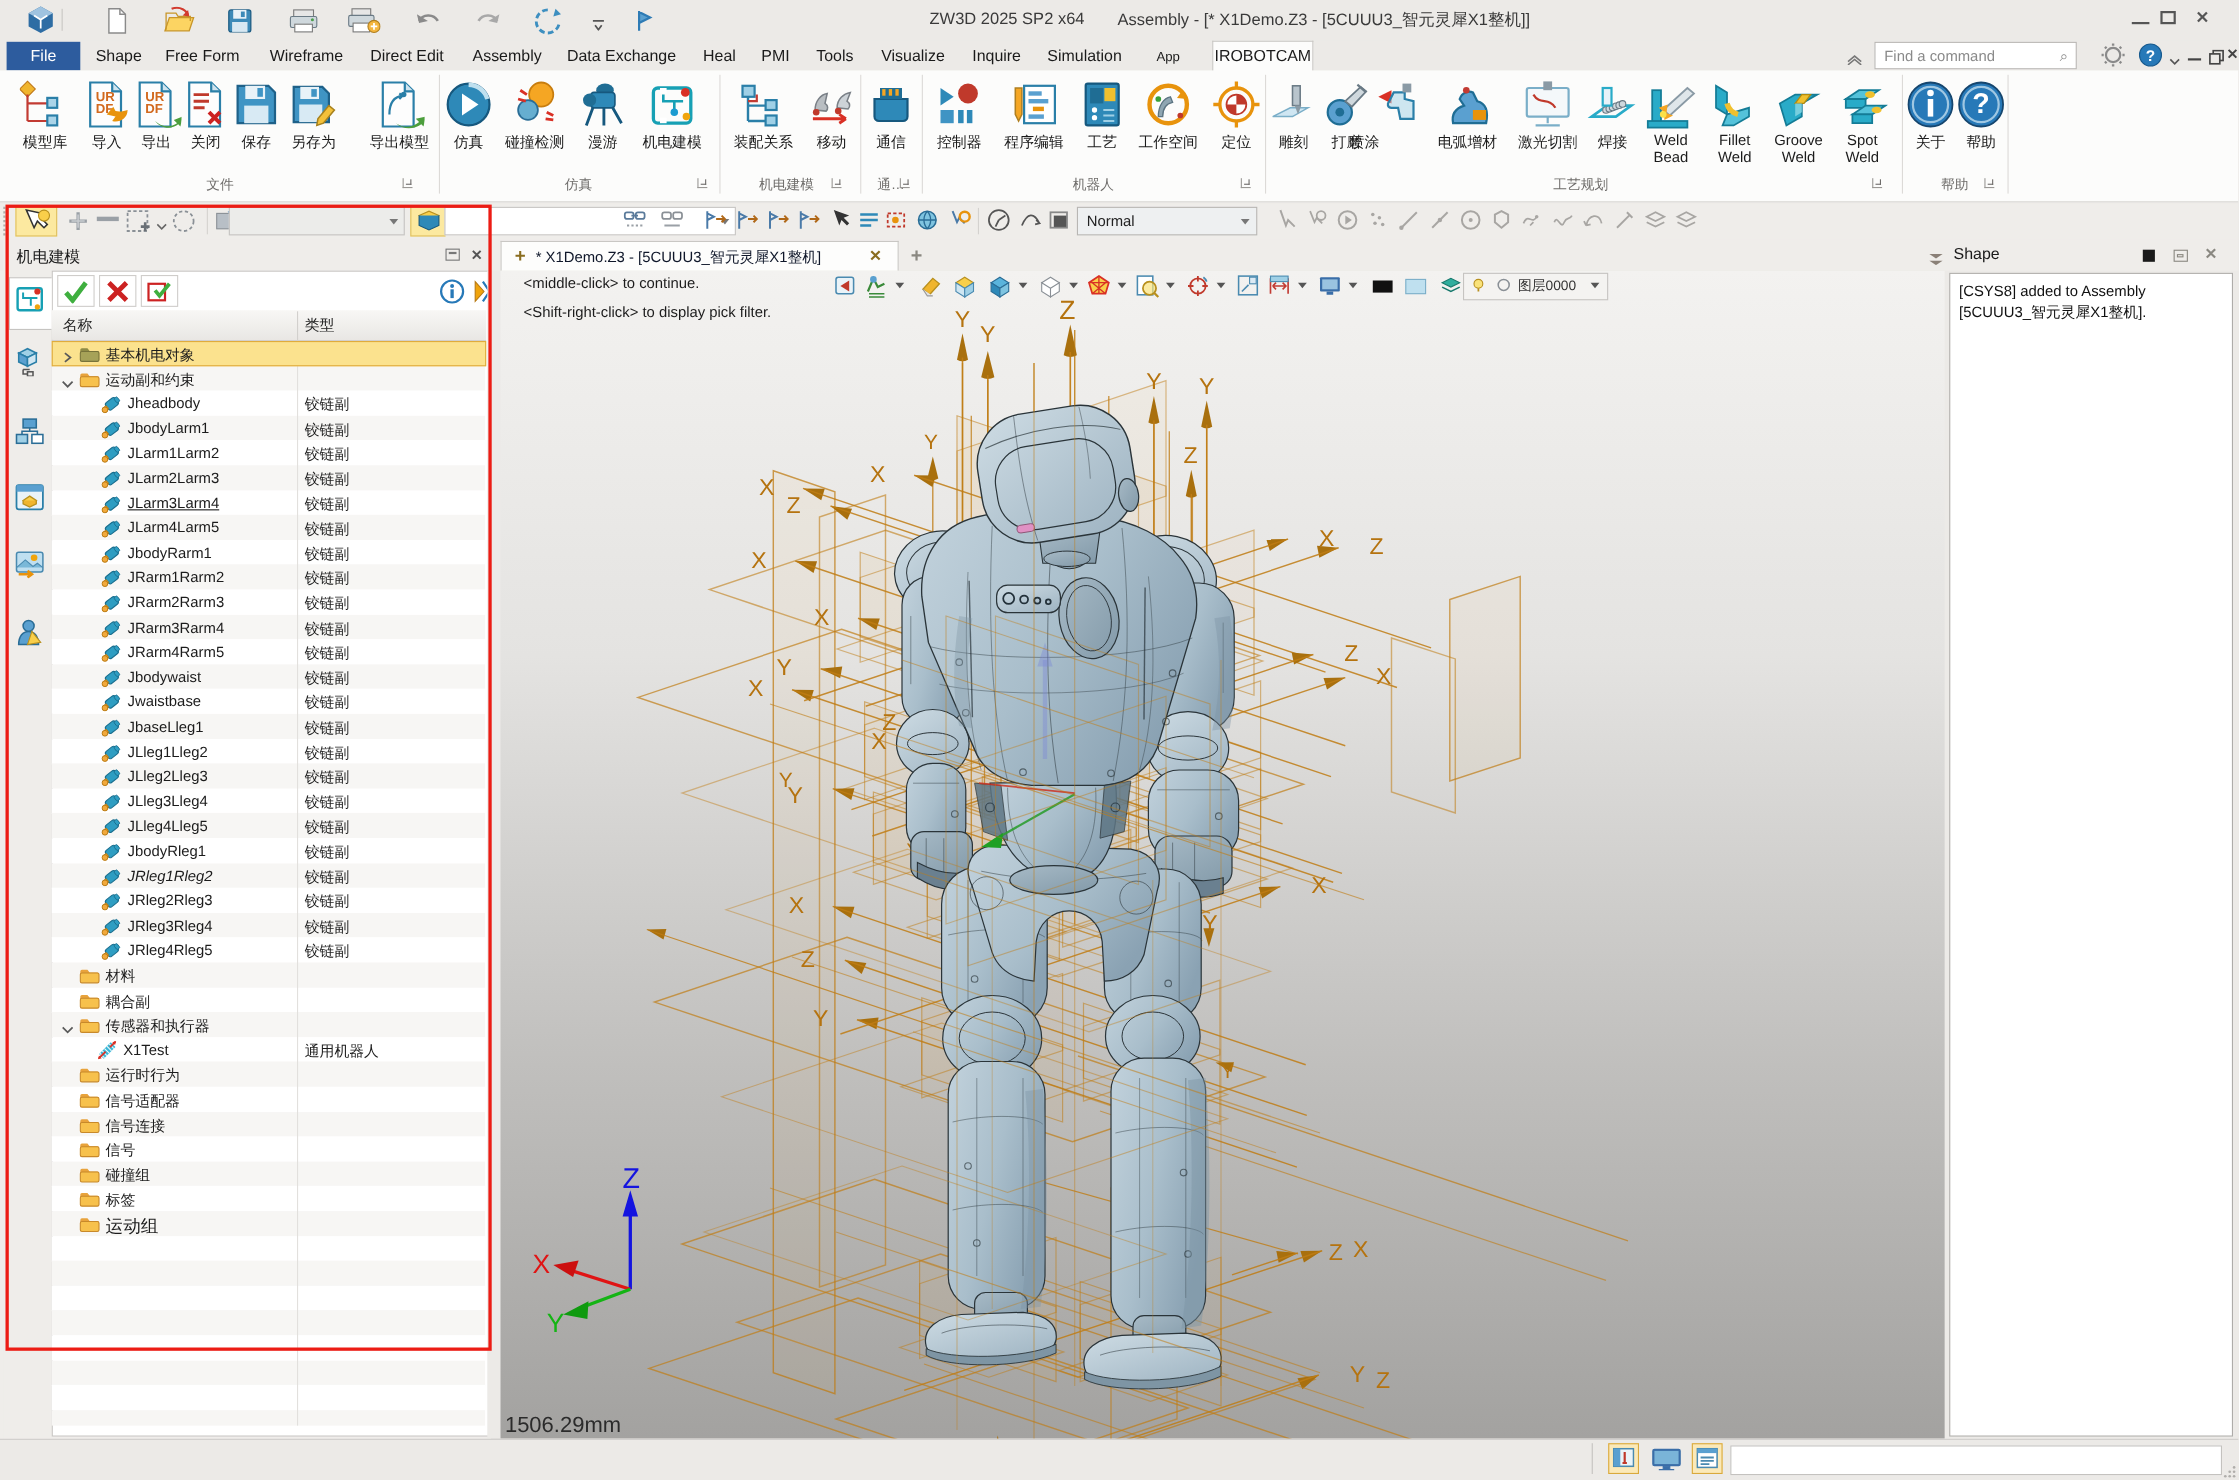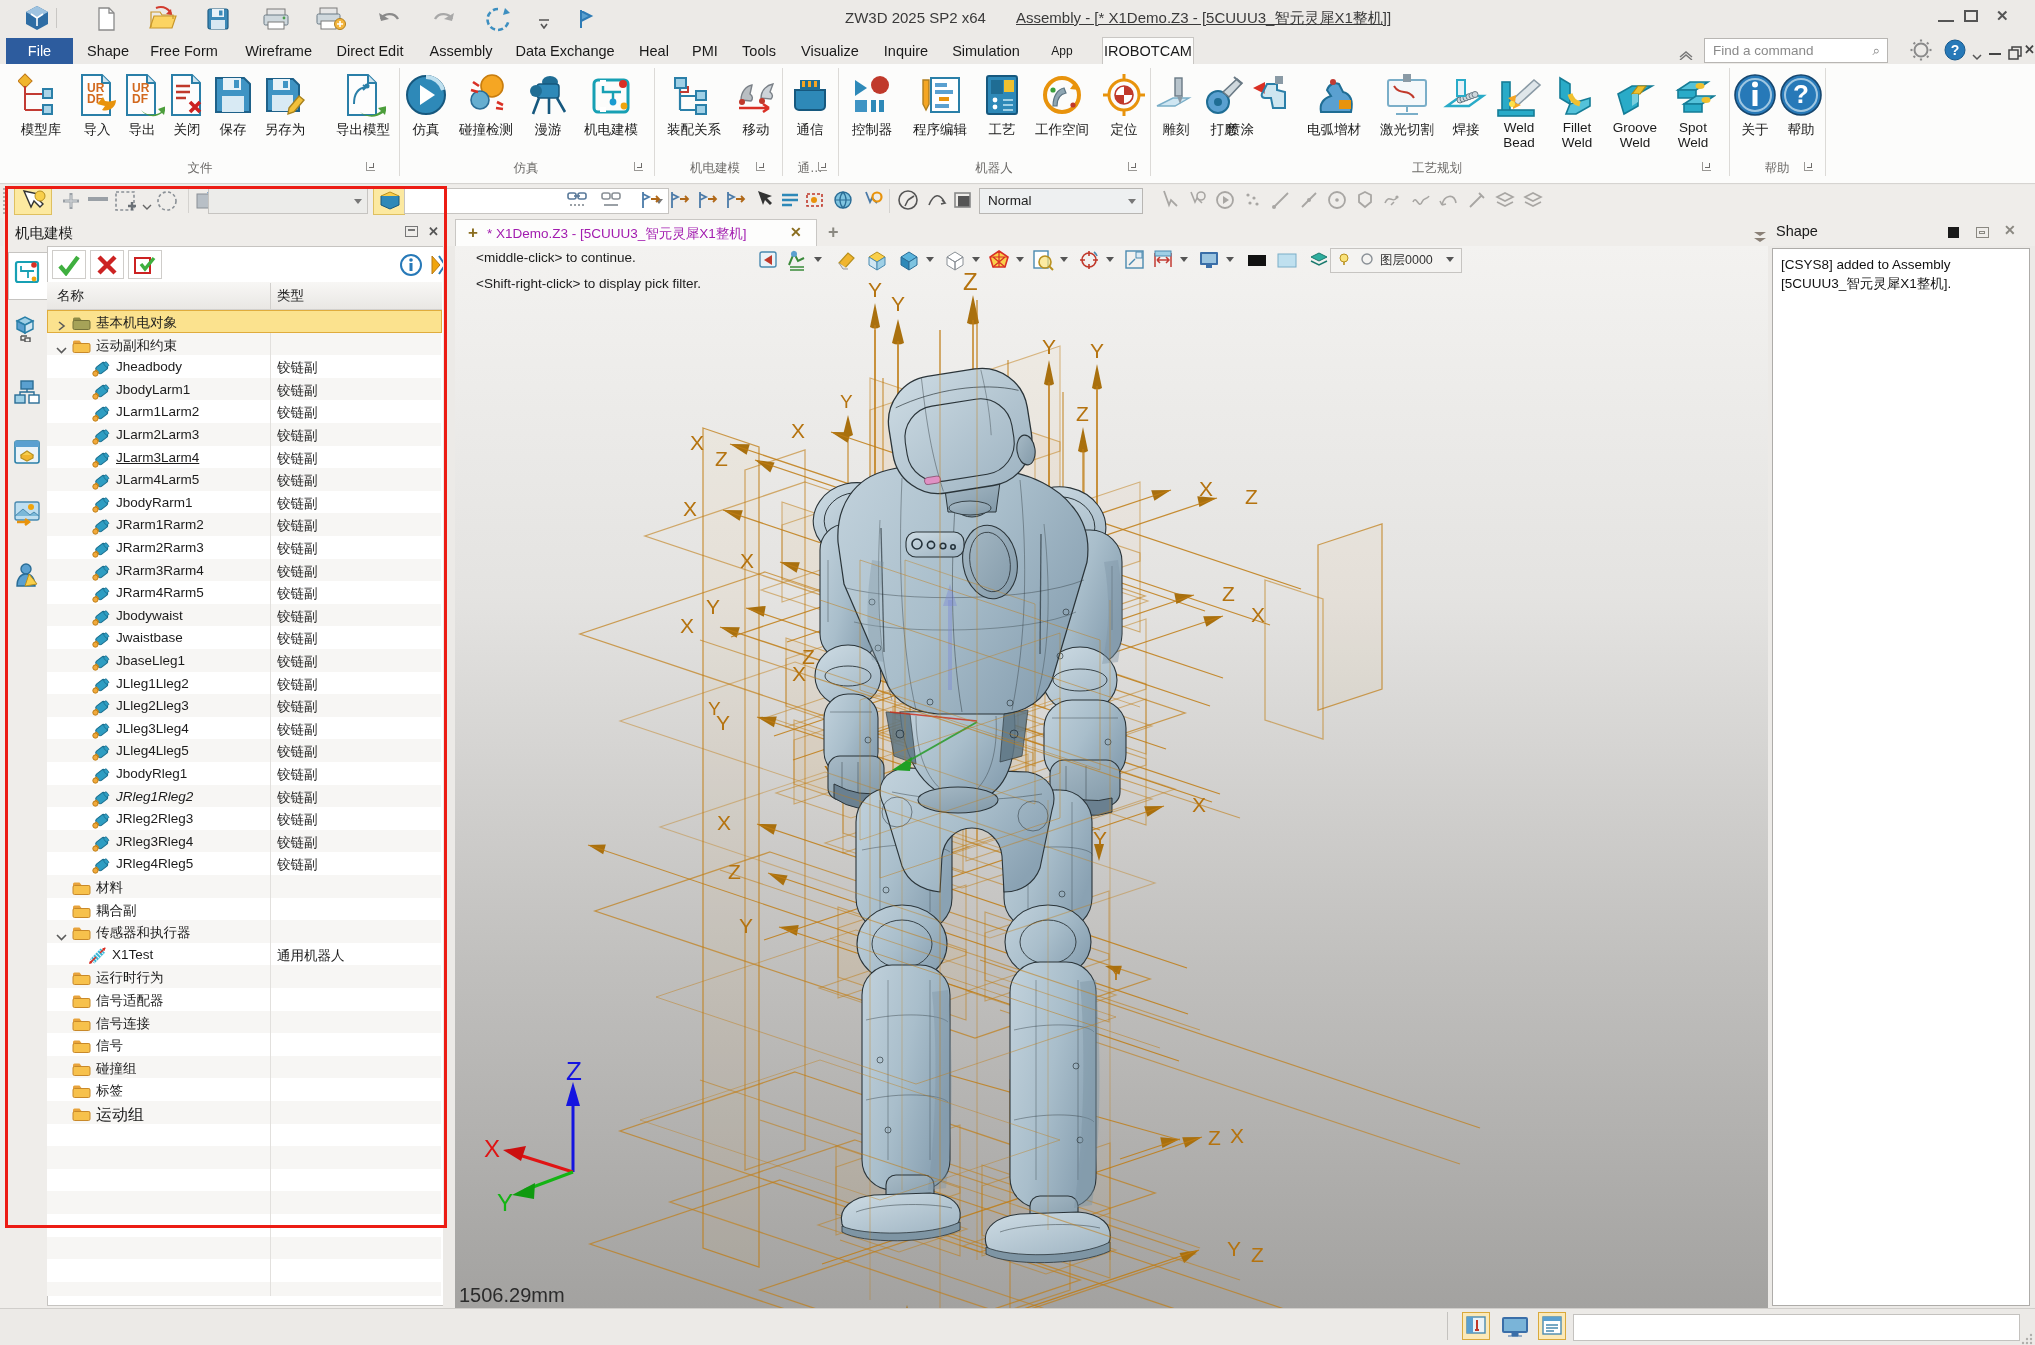--- a/index.html
+++ b/index.html
@@ -64,7 +64,7 @@
           <path d="M3 2 v18 M3 3 l10 5 l-10 5" stroke="#2e7bb5" stroke-width="2" fill="#5aa0d0"></path>
         </svg></div>
  <div class="abs" style="left:845px;top:9px;width:300px;font-size:15px;color:#3a3a3a;">ZW3D 2025 SP2 x64</div>
- <div class="abs" style="left:1016px;top:9px;width:520px;font-size:15px;color:#3a3a3a;text-decoration:underline;">Assembly - [* X1Demo.Z3 - [5CUUU3_智元灵犀X1整机]]</div>
+ <div class="abs" style="left:1016px;top:9px;width:520px;font-size:15px;color:#3a3a3a;">Assembly - [* X1Demo.Z3 - [5CUUU3_智元灵犀X1整机]]</div>
  <div class="abs" style="left:1938px;top:13px;width:16px;height:9px;border-bottom:2px solid #555;"></div>
  <div class="abs" style="left:1964px;top:10px;width:14px;height:12px;border:2px solid #555;"></div>
  <div class="abs" style="left:1996px;top:7px;font-size:15px;color:#555;font-weight:bold;">✕</div>

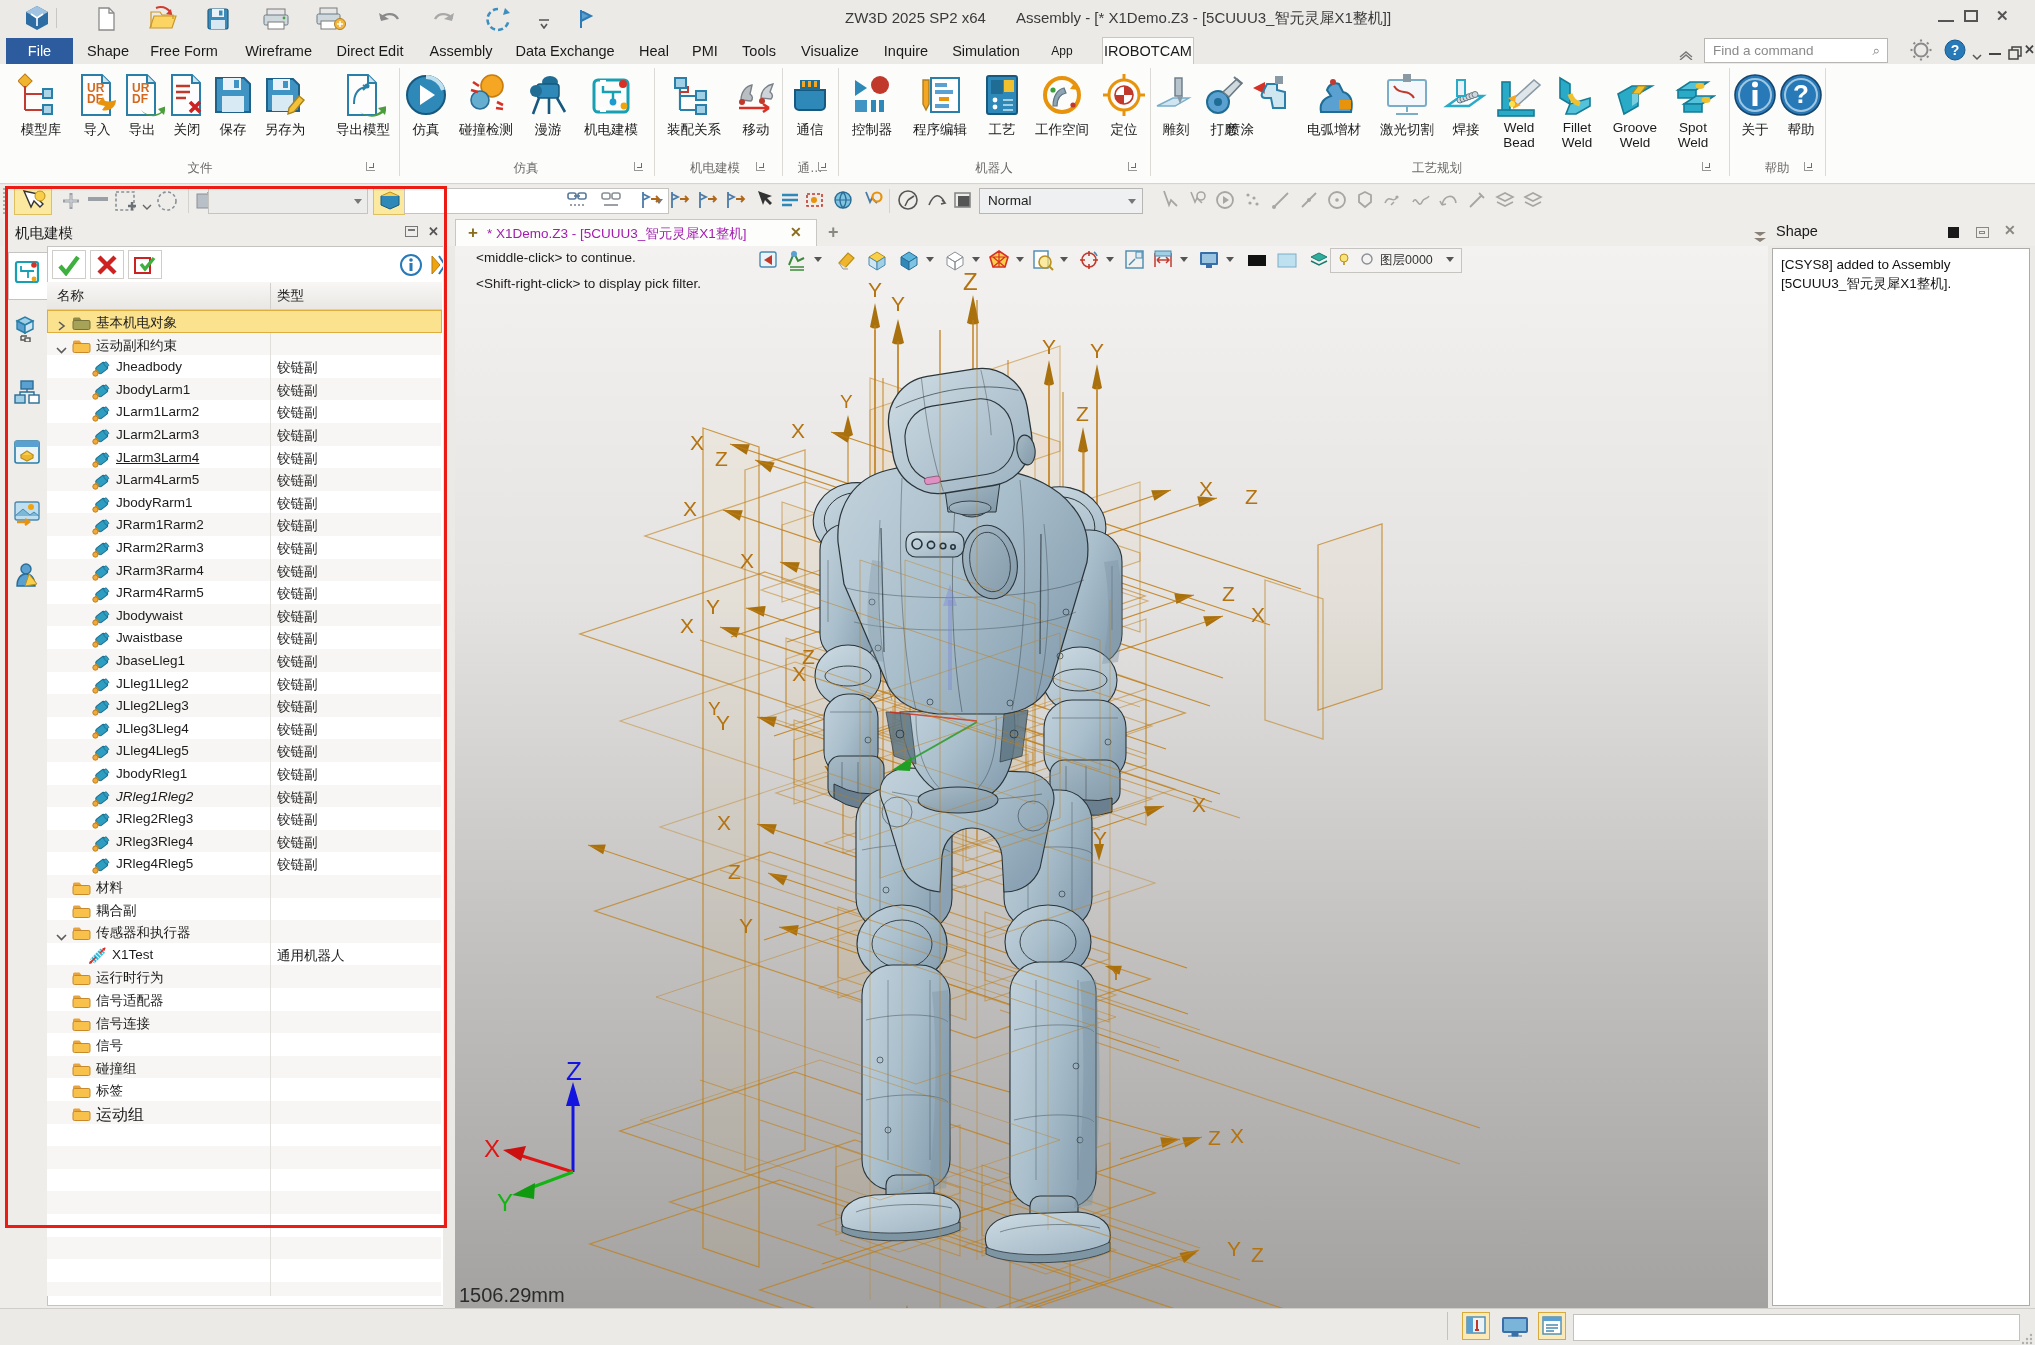--- a/index.html
+++ b/index.html
@@ -1448,7 +1448,7 @@
 <div class="abs" style="left:443px;top:246px;width:12px;height:1062px;background:#eceae7;"></div>
 <div class="abs" style="left:455px;top:219px;width:362px;height:27px;background:#fdfdfc;border:1px solid #c9c7c4;border-bottom:none;"></div>
 <div class="abs" style="left:468px;top:223px;font-size:17px;color:#8a6d1f;font-weight:bold;">+</div>
-<div class="abs" style="left:487px;top:225px;font-size:13.5px;color:#a21caf;">* X1Demo.Z3 - [5CUUU3_智元灵犀X1整机]</div>
+<div class="abs" style="left:487px;top:225px;font-size:13.5px;color:#0f172a;">* X1Demo.Z3 - [5CUUU3_智元灵犀X1整机]</div>
 <div class="abs" style="left:790px;top:224px;font-size:14px;color:#8a6d1f;font-weight:bold;">✕</div>
 <div class="abs" style="left:828px;top:222px;font-size:18px;color:#8a8881;font-weight:bold;">+</div>
 

